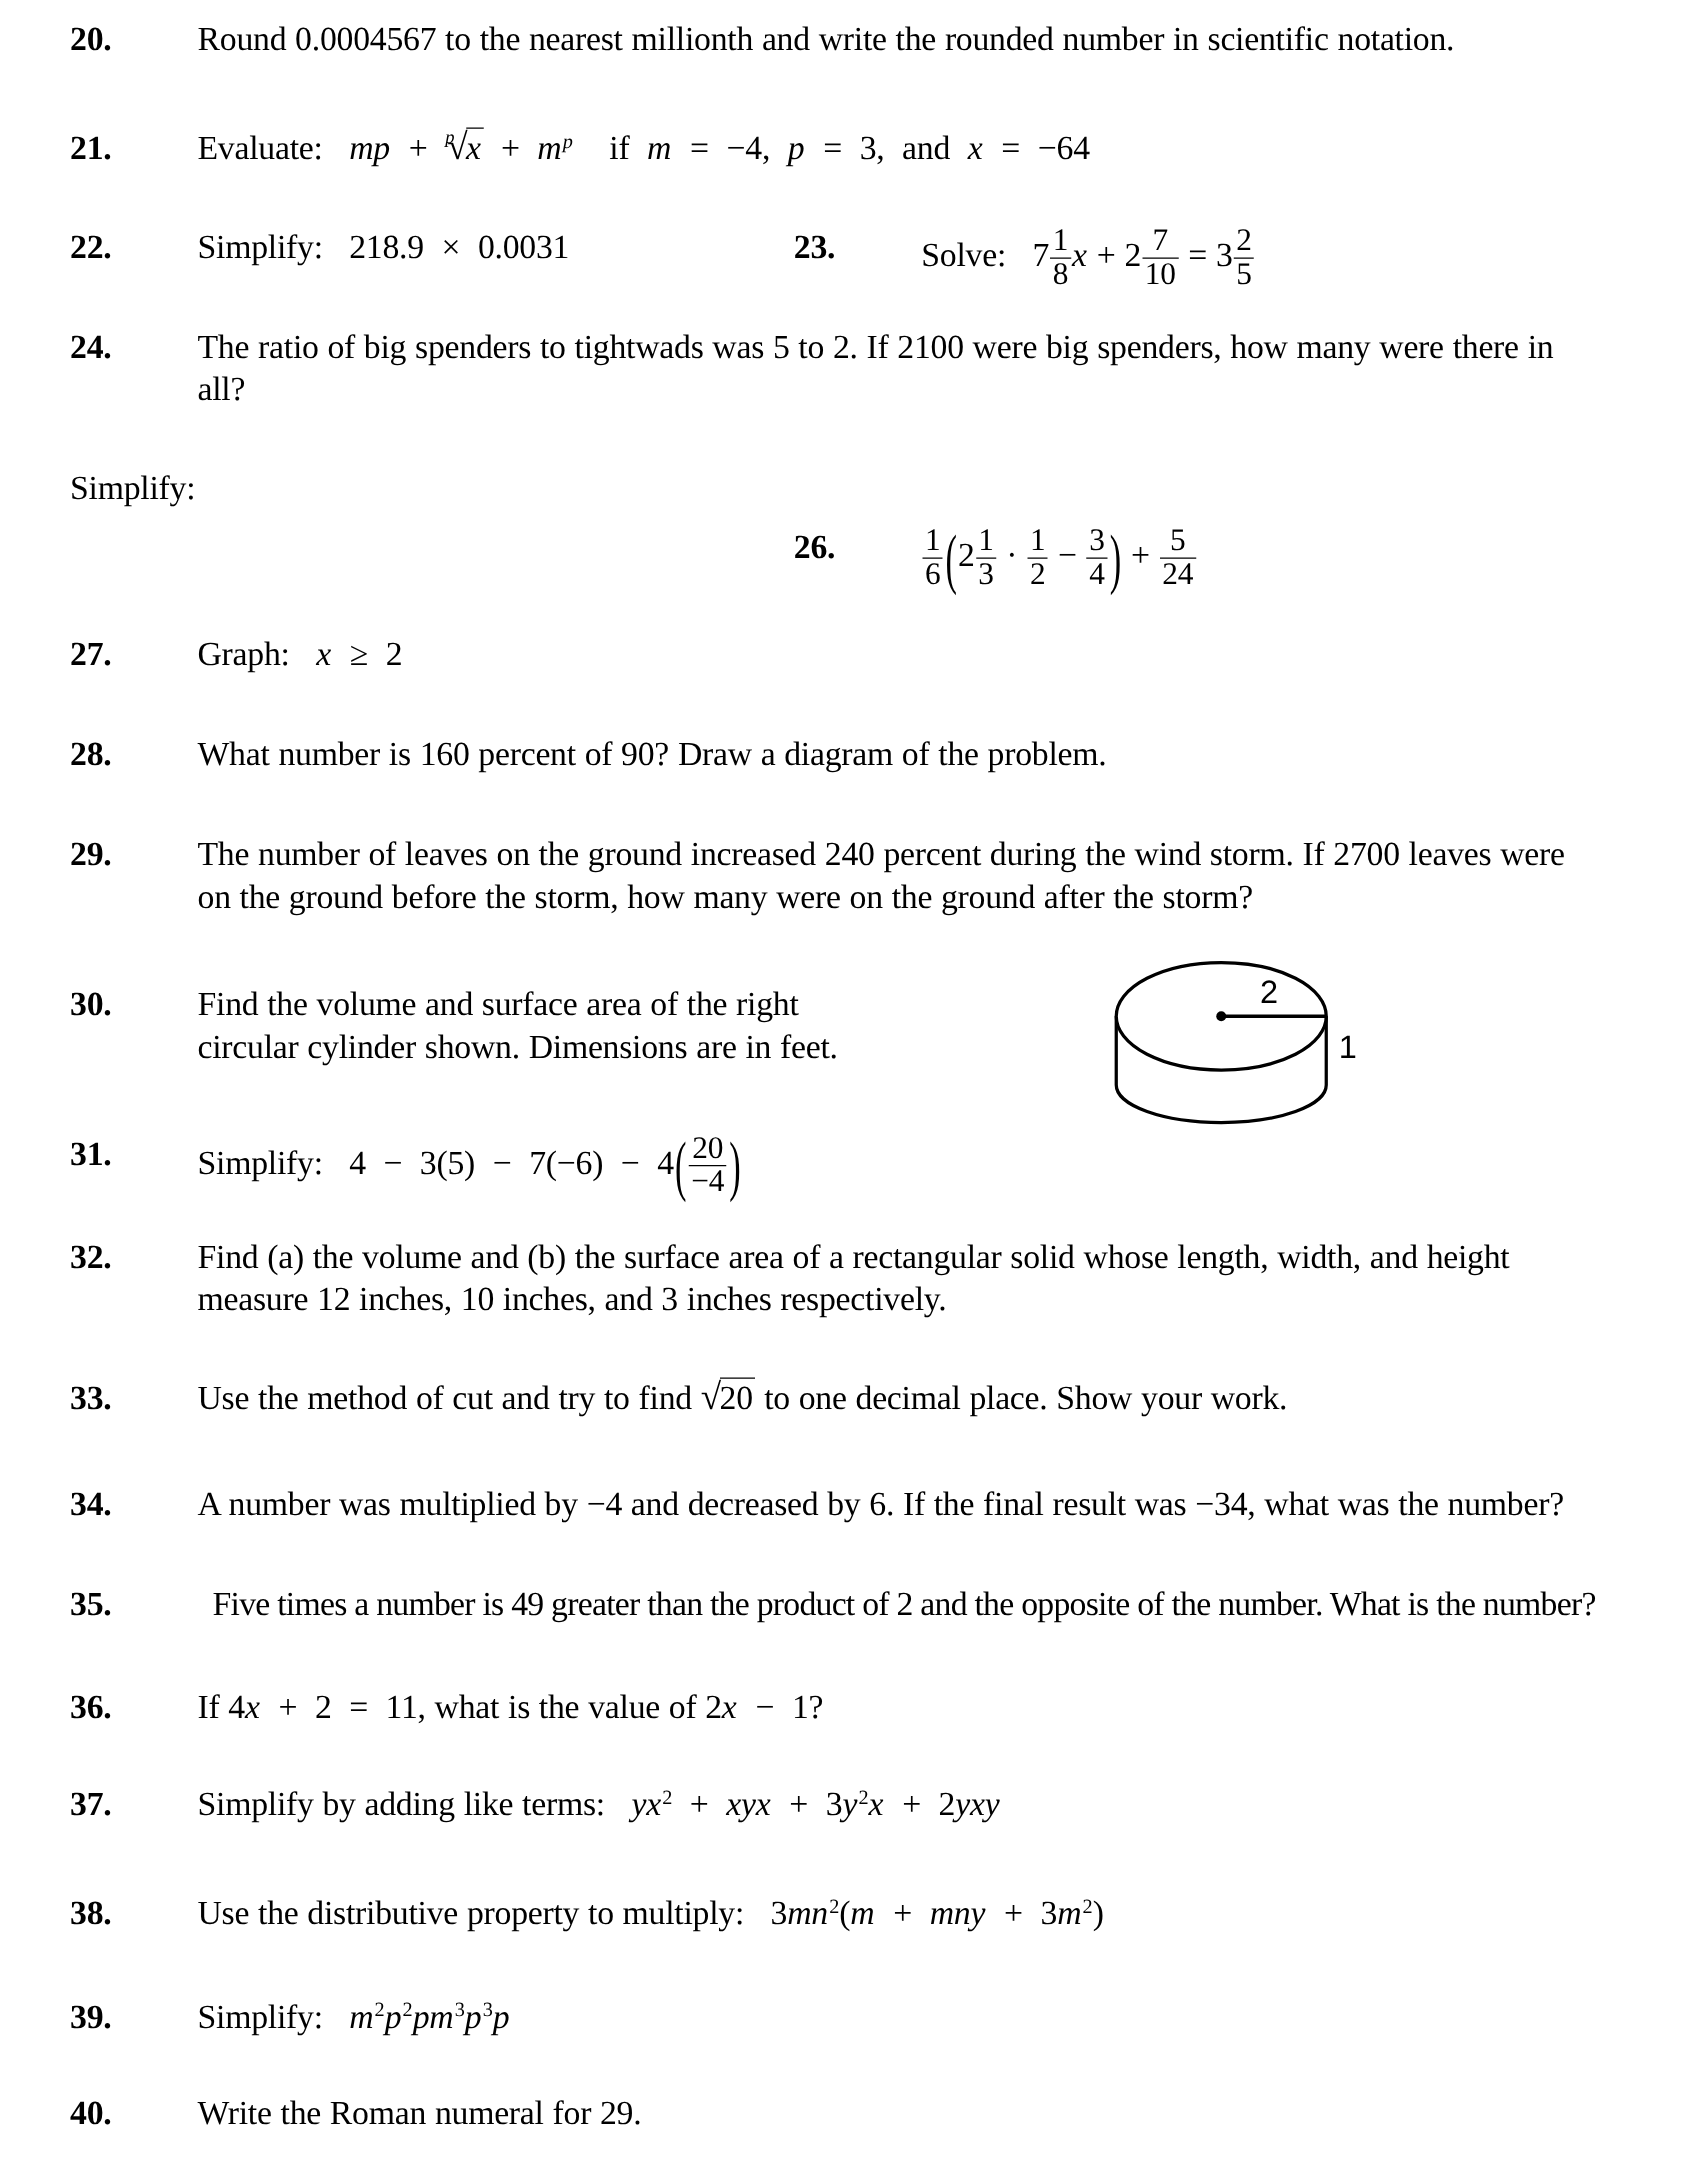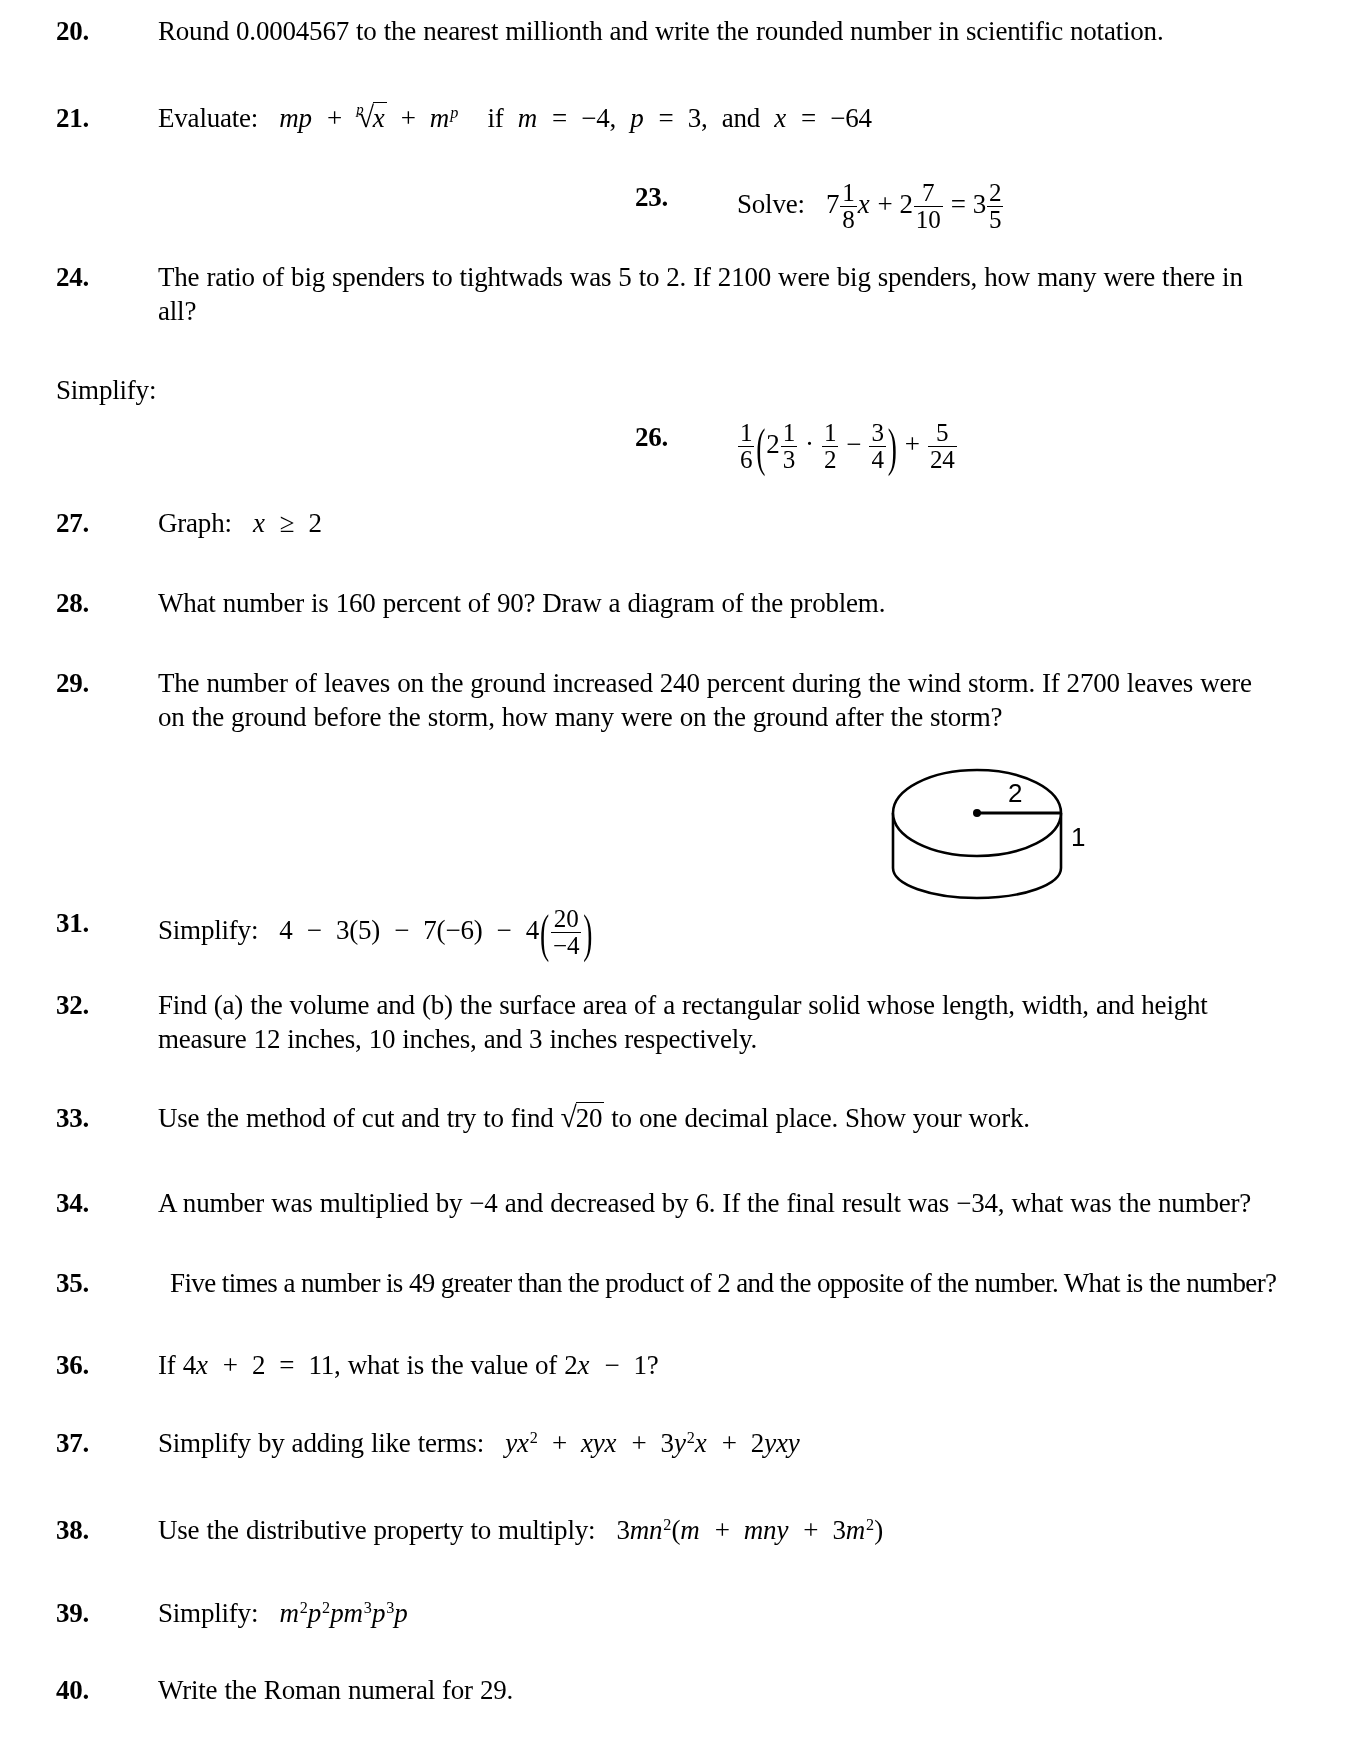--- a/index.html
+++ b/index.html
@@ -51,6 +51,10 @@
     <div class="pbody"><span class="t">Evaluate:   </span><span class="v">mp</span><span class="t">  +  </span><span class="sq"><span class="ix v">p</span><span class="sg">√</span><span class="rd v">x</span></span><span class="t">  +  </span><span class="v">m</span><span class="sp v">p</span><span class="t">    if  </span><span class="v">m</span><span class="t">  =  −4,  </span><span class="v">p</span><span class="t">  =  3,  and  </span><span class="v">x</span><span class="t">  =  −64</span></div>
   </div>
 
+  <div class="prob" style="top:180px">
+    <span class="pnum">22.</span>
+    <div class="pbody"><span class="t">Simplify:   218.9  ×  0.0031</span></div>
+  </div>
 
   <div class="prob rcol" style="top:180px">
     <span class="pnum">23.</span>

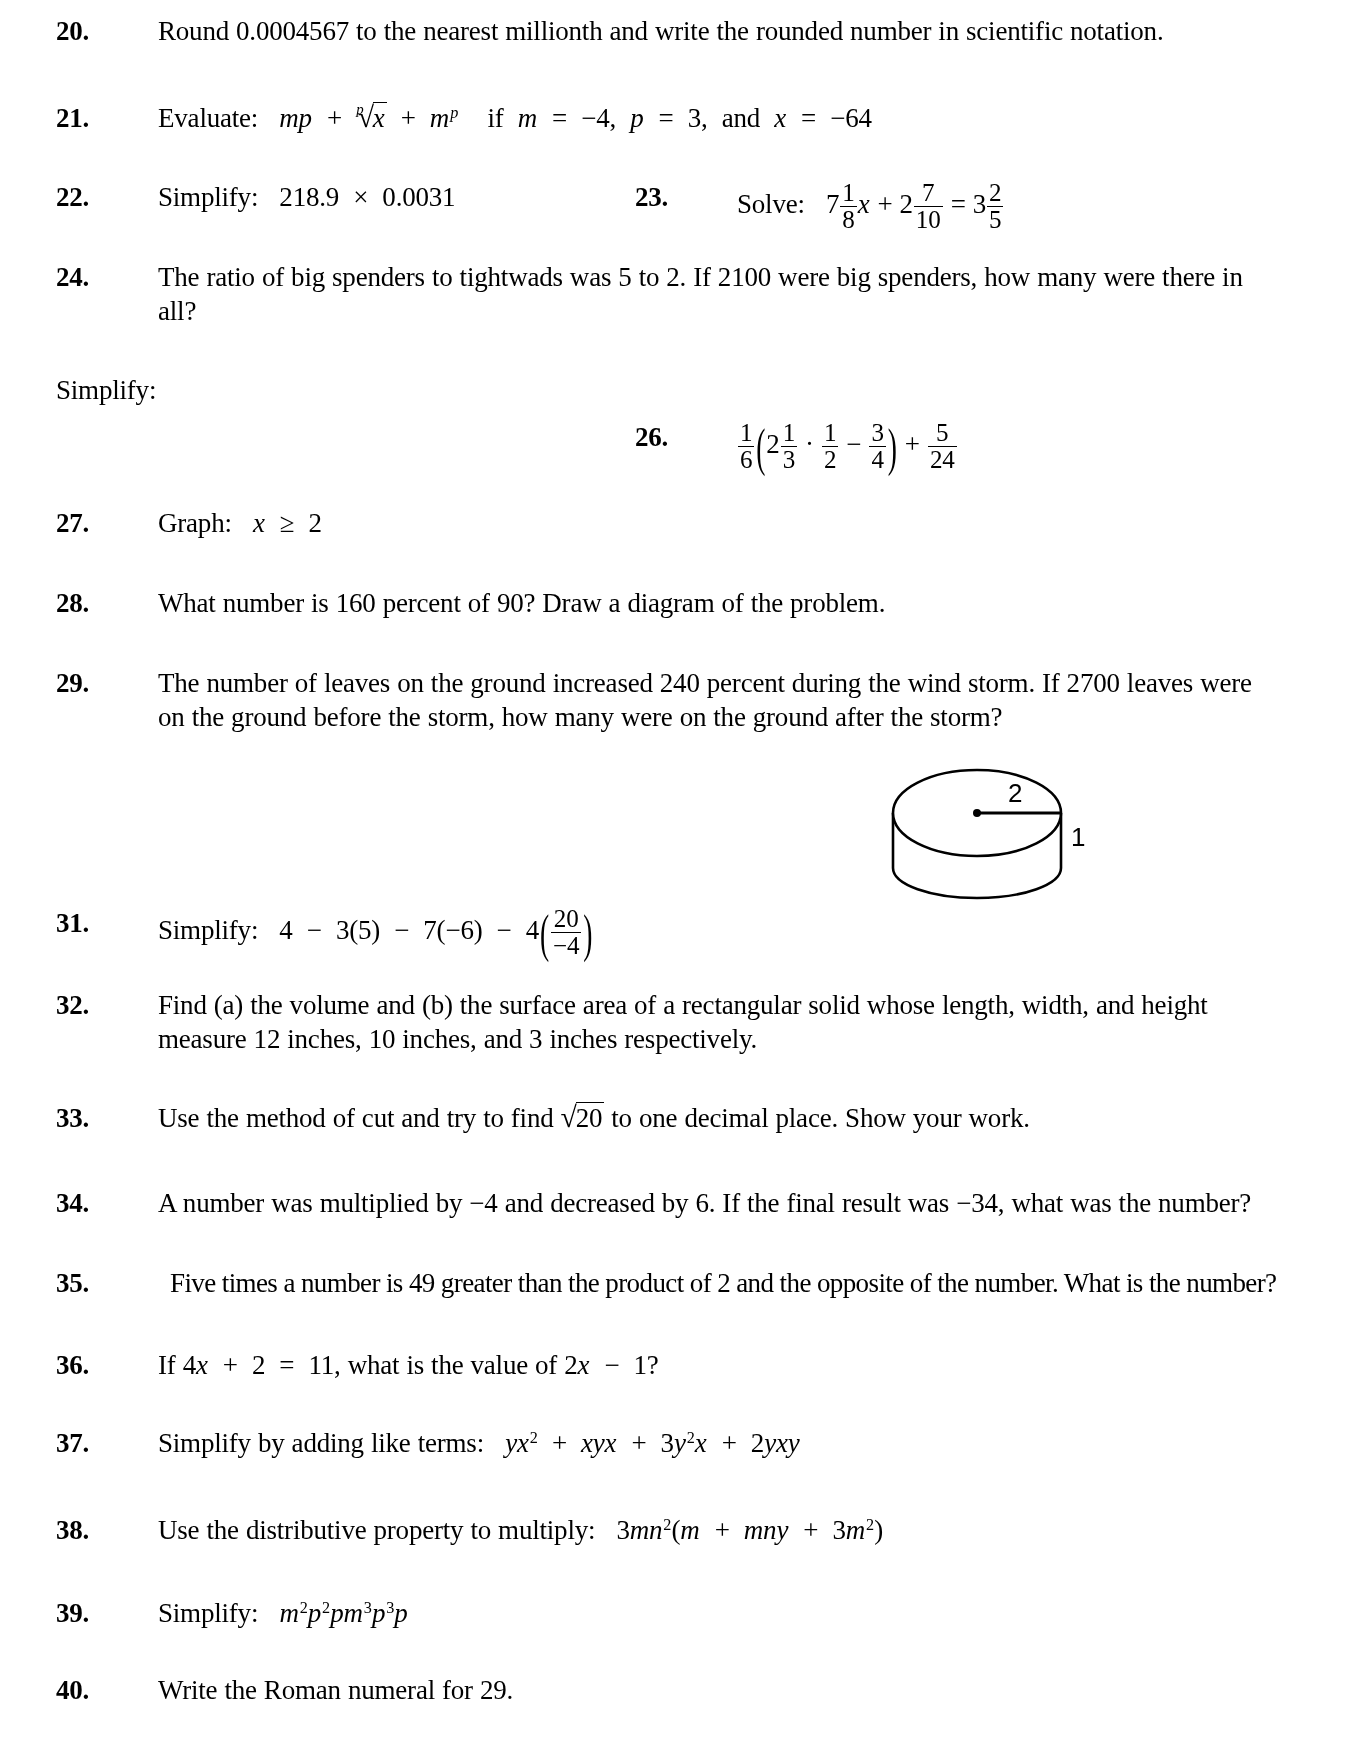--- a/index.html
+++ b/index.html
@@ -89,6 +89,10 @@
     <div class="pbody"><span class="t">The number of leaves on the ground increased 240 percent during the wind storm. If 2700 leaves were</span><br><span class="t">on the ground before the storm, how many were on the ground after the storm?</span></div>
   </div>
 
+  <div class="prob" style="top:786px">
+    <span class="pnum">30.</span>
+    <div class="pbody"><span class="t">Find the volume and surface area of the right</span><br><span class="t">circular cylinder shown. Dimensions are in feet.</span></div>
+  </div>
 
   <svg class="fig" width="215" height="150" viewBox="0 0 215 150">
     <line x1="13" y1="53" x2="13" y2="108" stroke="#000" stroke-width="2.6"></line>

